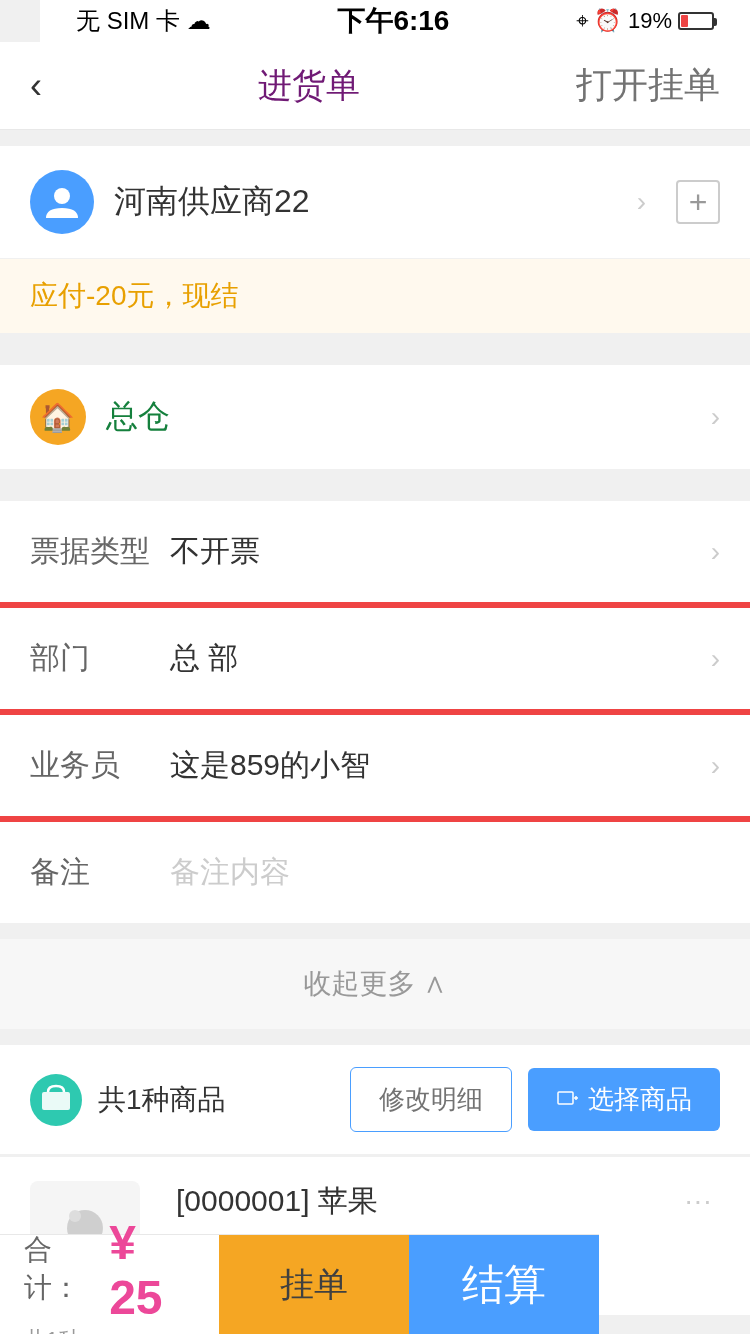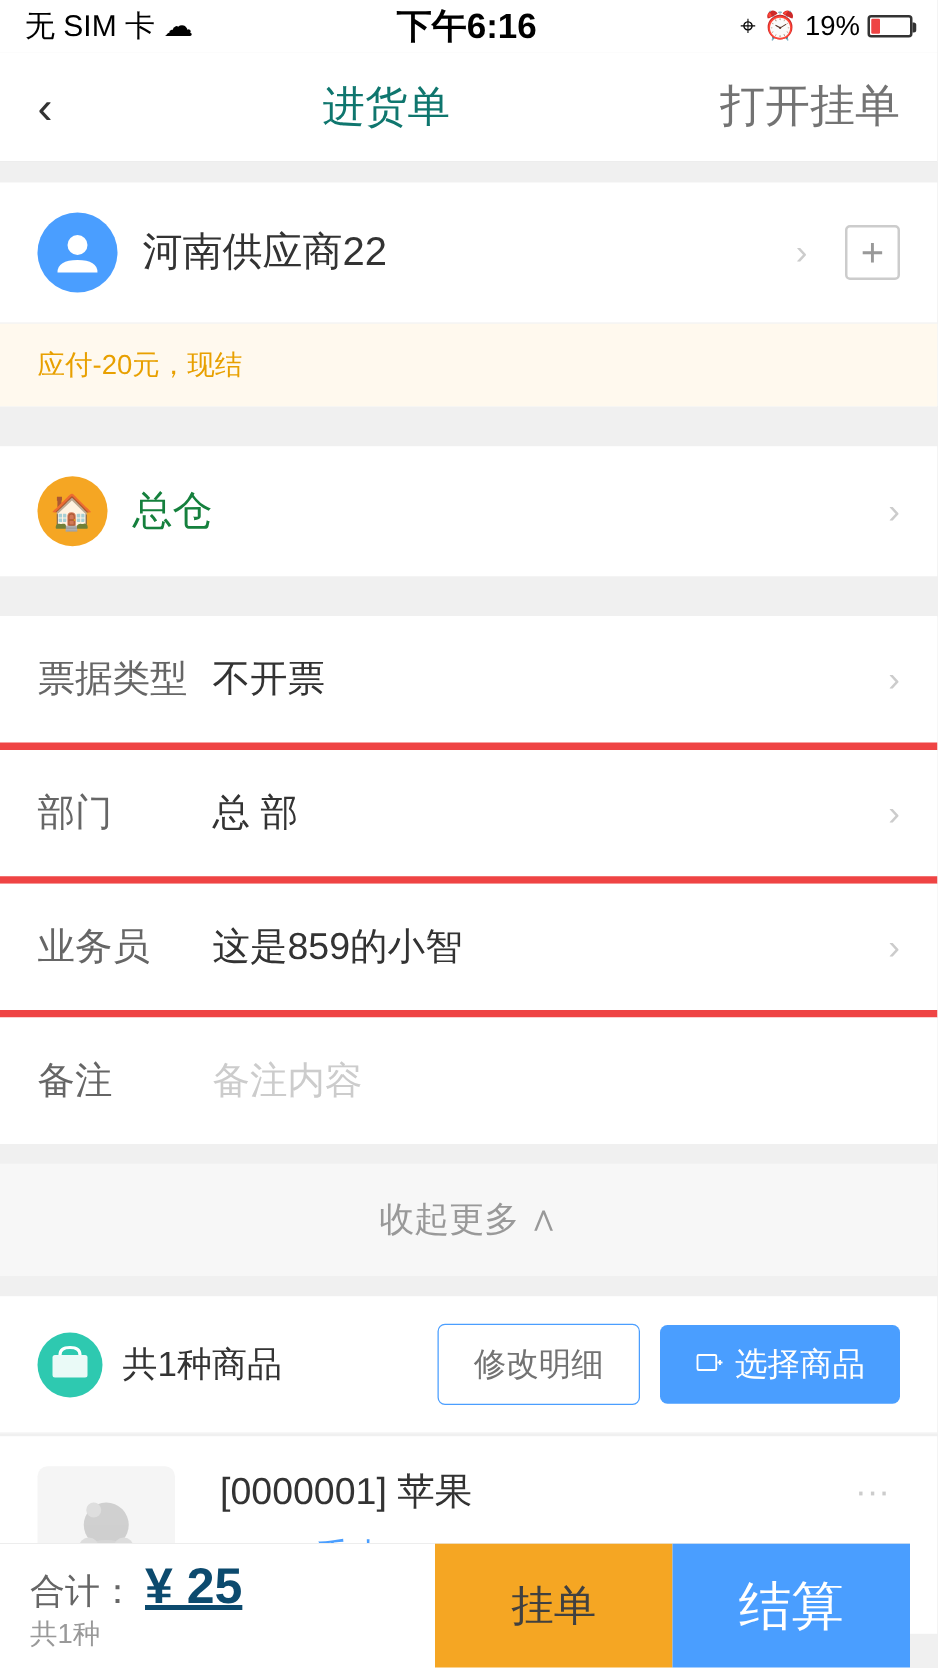--- a/index.html
+++ b/index.html
@@ -21,9 +21,10 @@
       display: flex;
       align-items: center;
       justify-content: space-between;
-      padding: 0 20px;
+      padding: 0 36px;
       font-size: 24px;
       color: #000;
+      margin-left: 40px;
     }
     .status-left { display: flex; align-items: center; gap: 8px; }
     .status-center { font-weight: 600; font-size: 28px; }

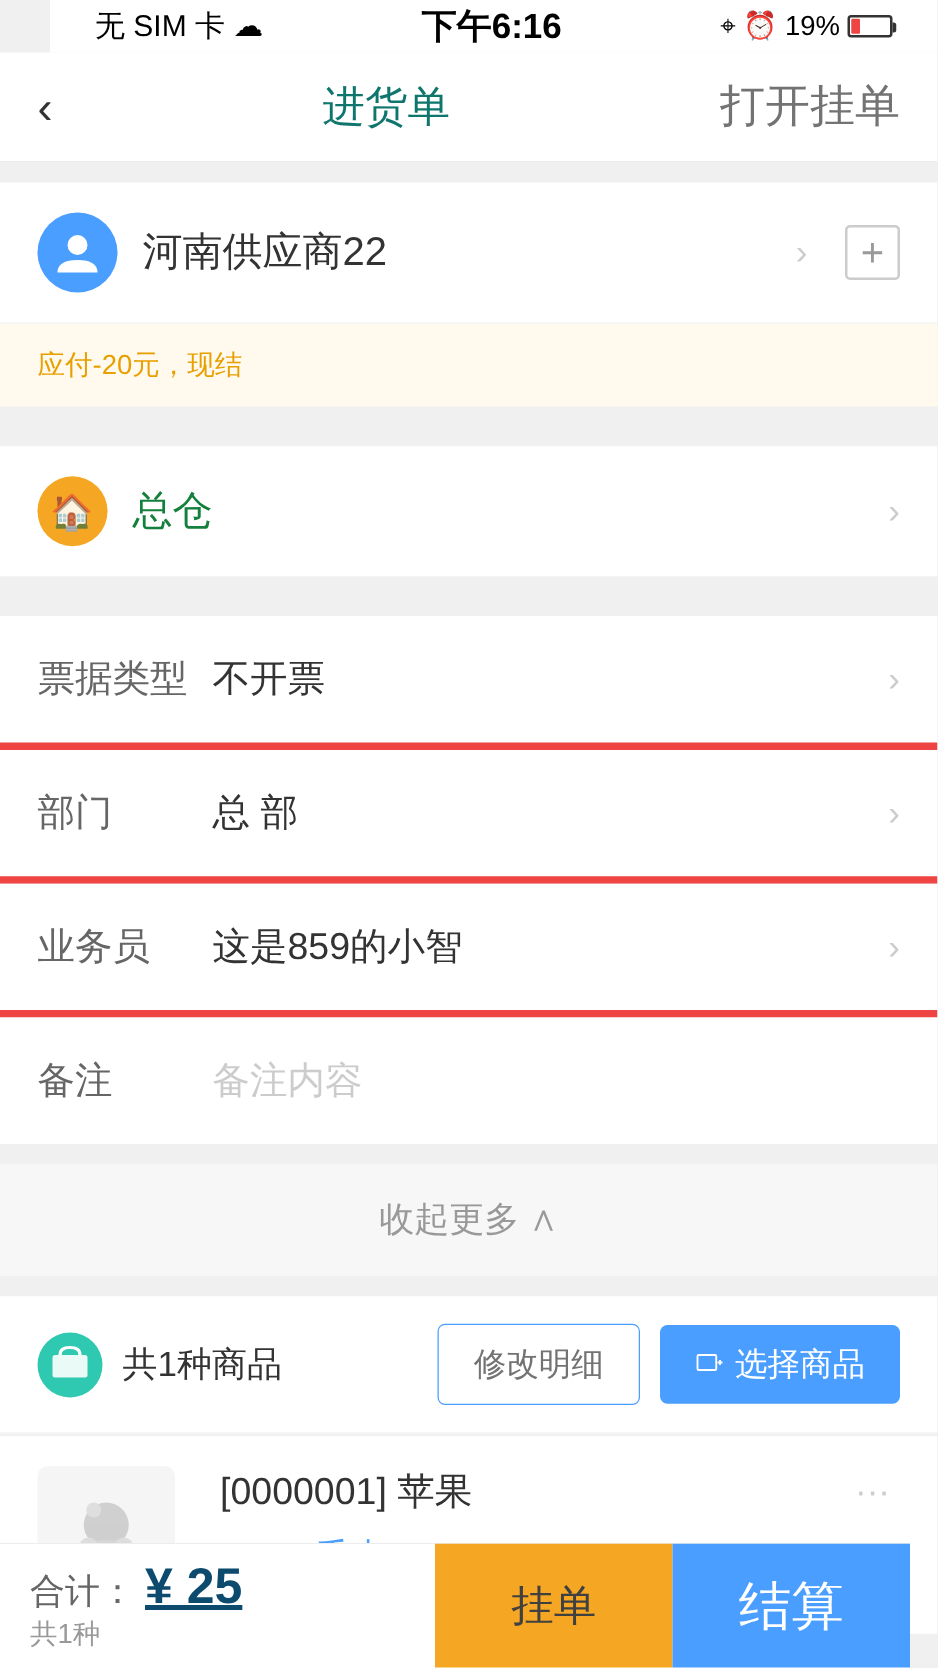--- a/index.html
+++ b/index.html
@@ -51,7 +51,7 @@
       border-bottom: 1px solid #e8e8e8;
     }
     .nav-back { font-size: 36px; color: #333; cursor: pointer; }
-    .nav-title { font-size: 34px; font-weight: 500; color: #0f766e; }
+    .nav-title { font-size: 34px; font-weight: 500; color: #701a75; }
     .nav-action { font-size: 36px; color: #737373; cursor: pointer; }
 
     

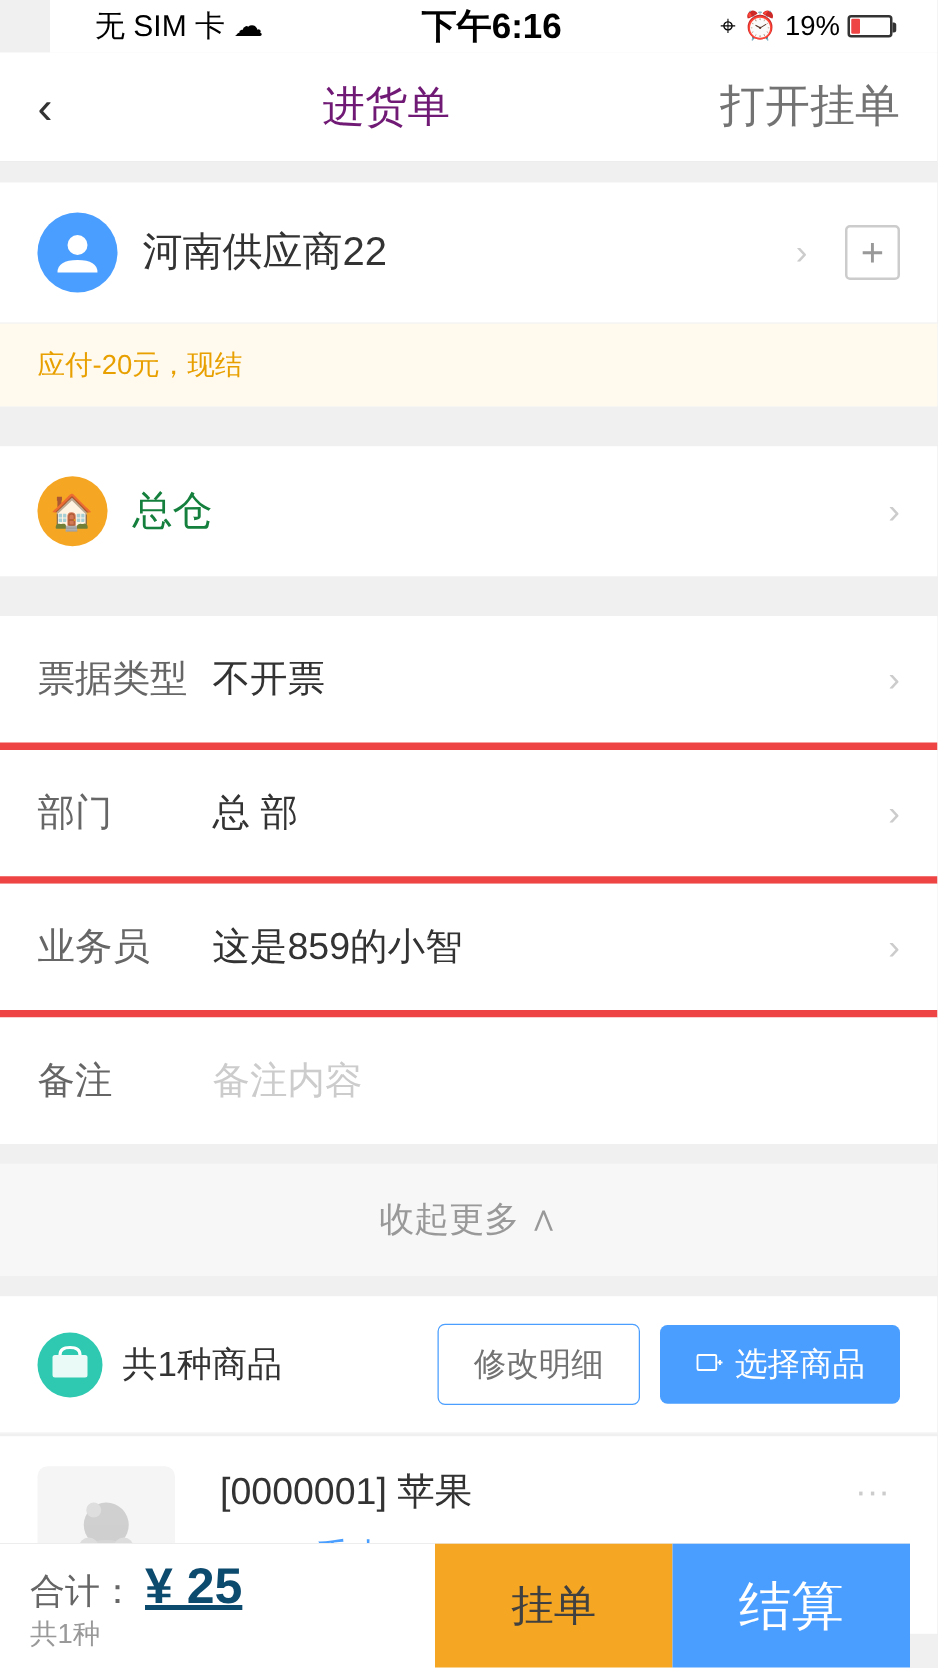--- a/index.html
+++ b/index.html
@@ -87,7 +87,7 @@
     .credit-notice {
       background: #fff9ee;
       padding: 18px 30px;
-      font-size: 22px;
+      font-size: 28px;
       color: #e8a000;
     }
 

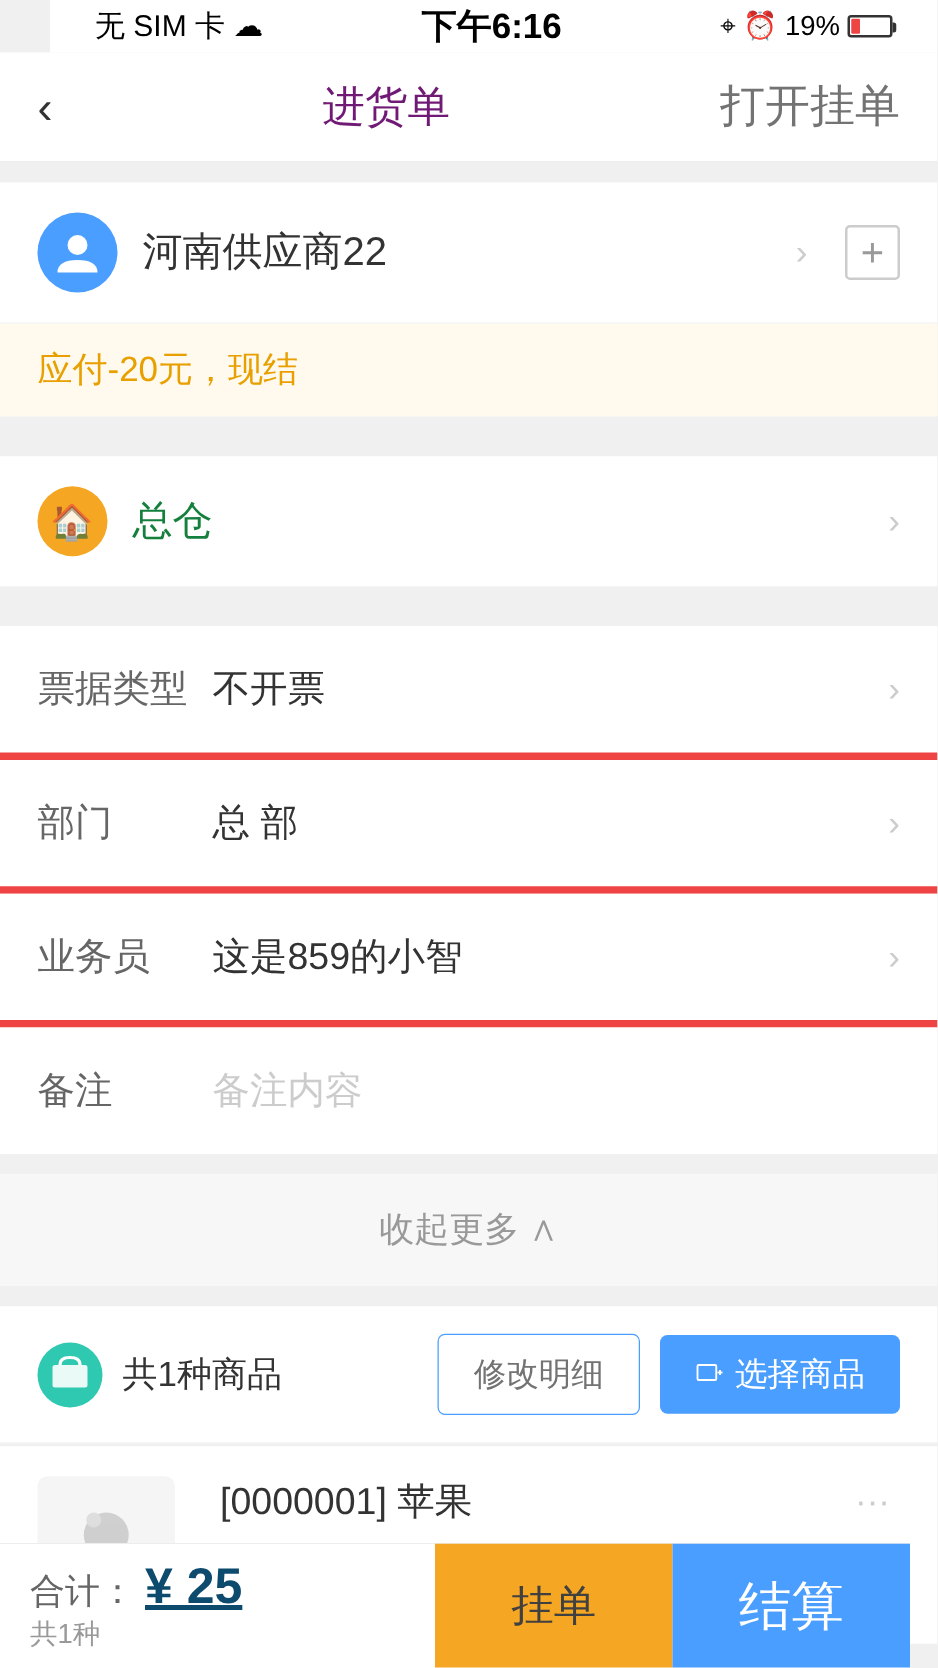--- a/index.html
+++ b/index.html
@@ -207,7 +207,7 @@
     .footer {
       position: fixed;
       bottom: 0;
-      width: 728px;
+      width: 599px;
       height: 100px;
       display: flex;
       align-items: stretch;

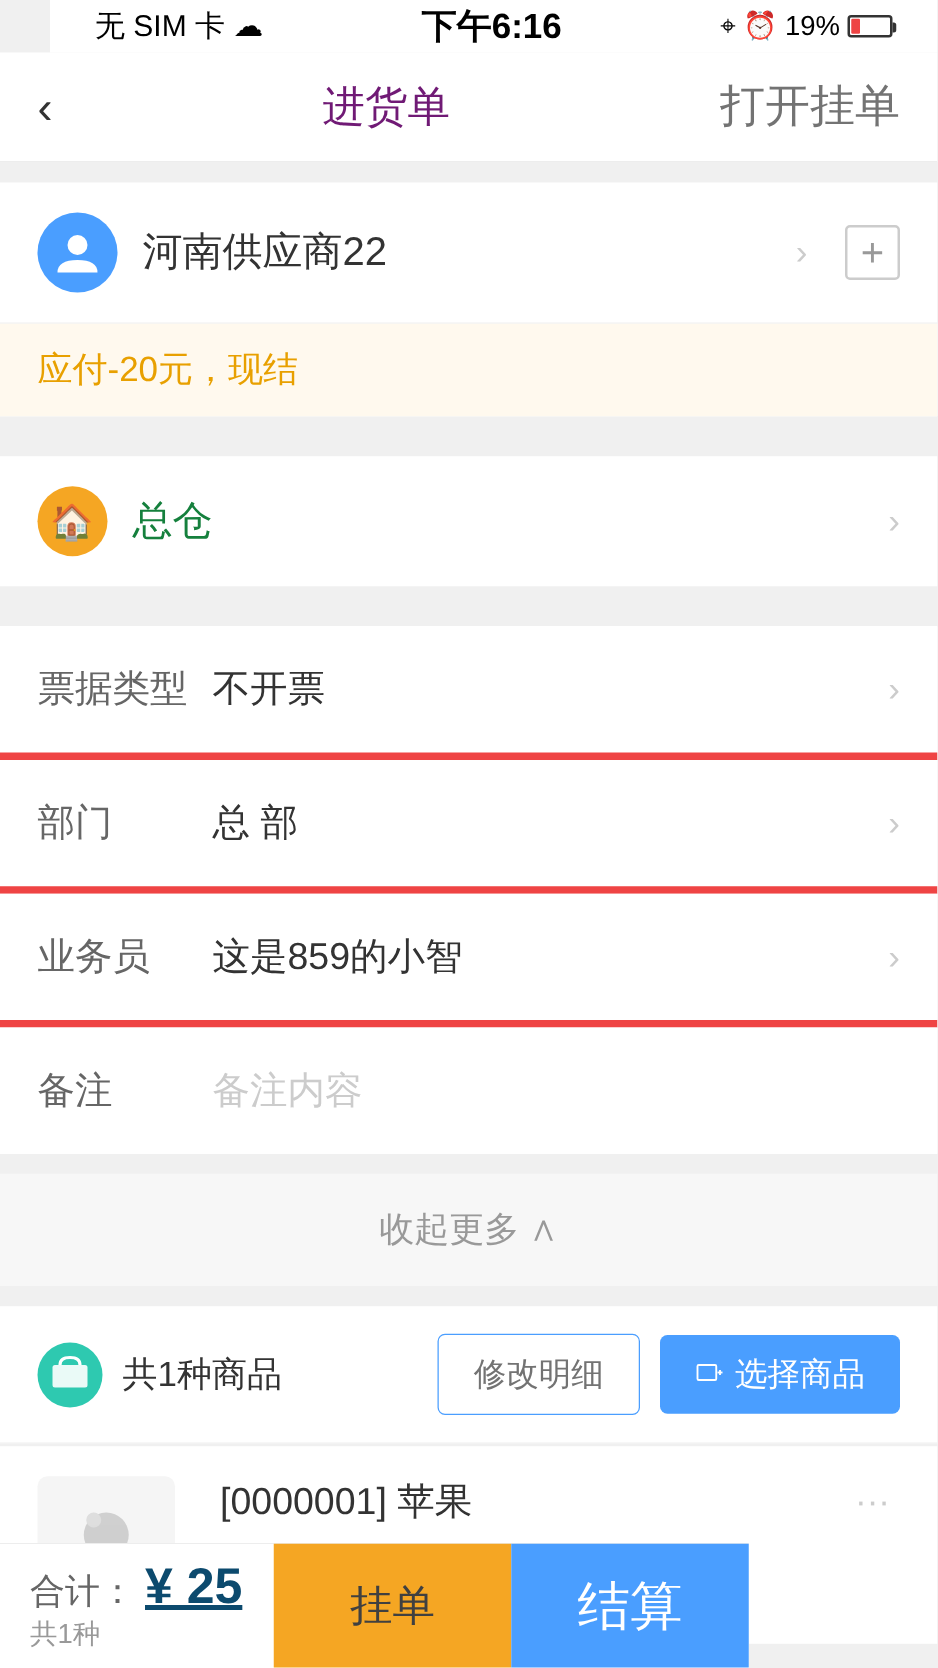--- a/index.html
+++ b/index.html
@@ -223,7 +223,7 @@
     }
     .footer-total-row { display: flex; align-items: baseline; gap: 8px; }
     .footer-label { font-size: 28px; color: #666; }
-    .footer-amount { font-size: 40px; font-weight: 600; color: #0c4a6e; text-decoration: underline; }
+    .footer-amount { font-size: 48px; font-weight: 600; color: #ec4899; }
     .footer-sub { font-size: 22px; color: #999; }
     .btn-hang {
       width: 190px;

